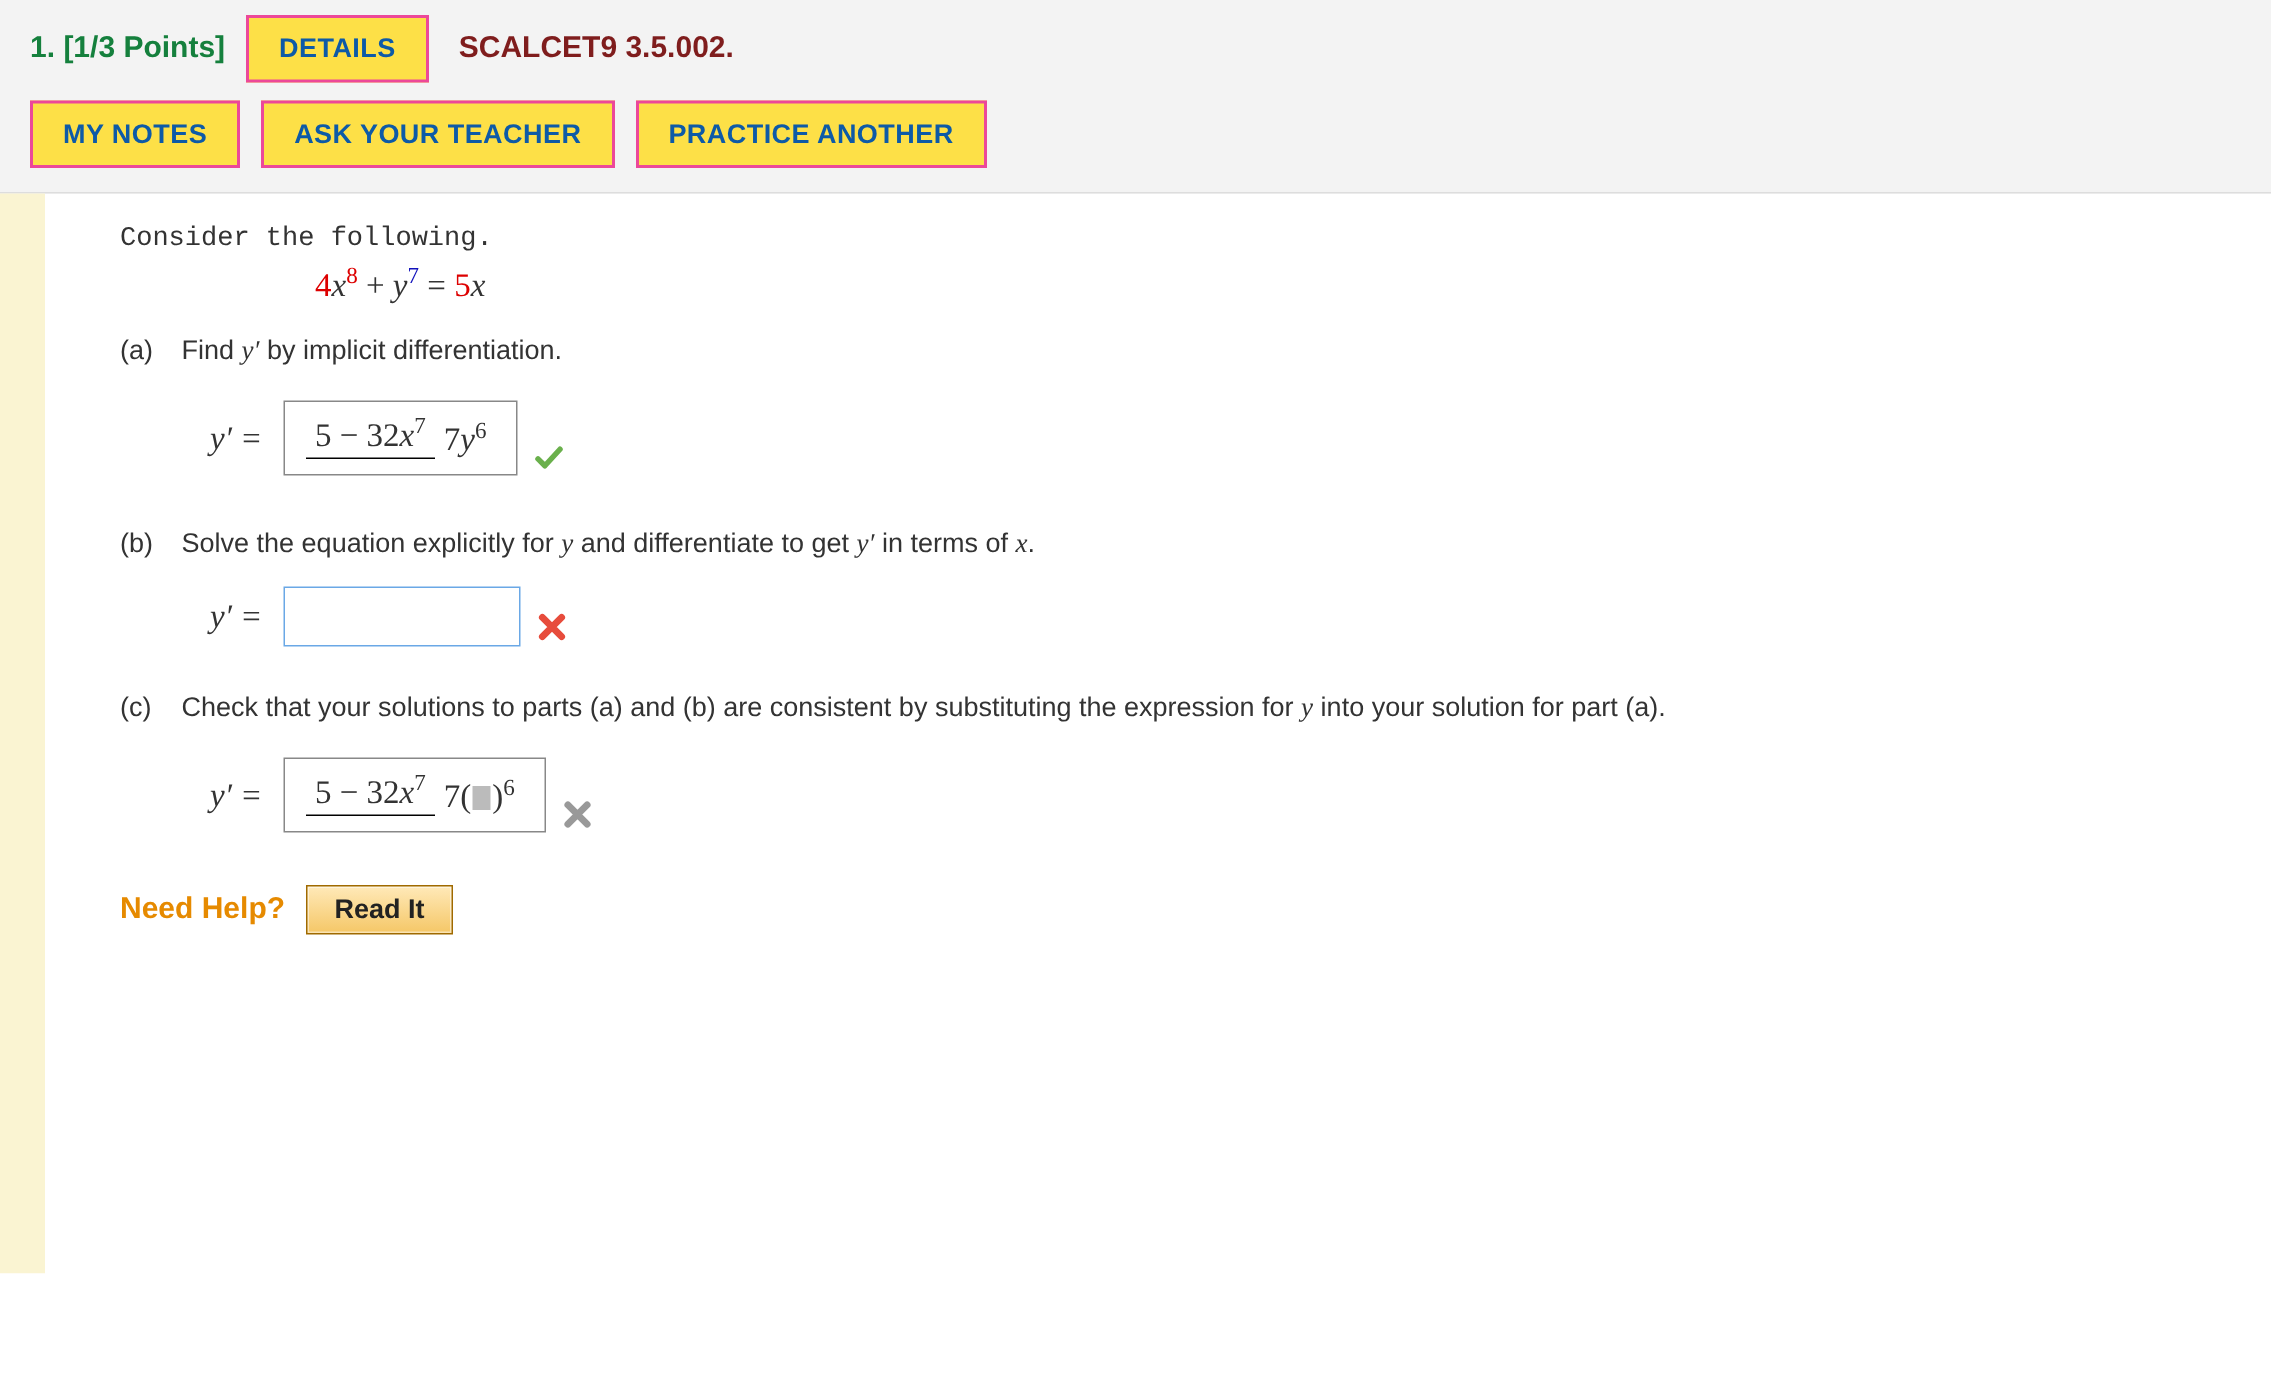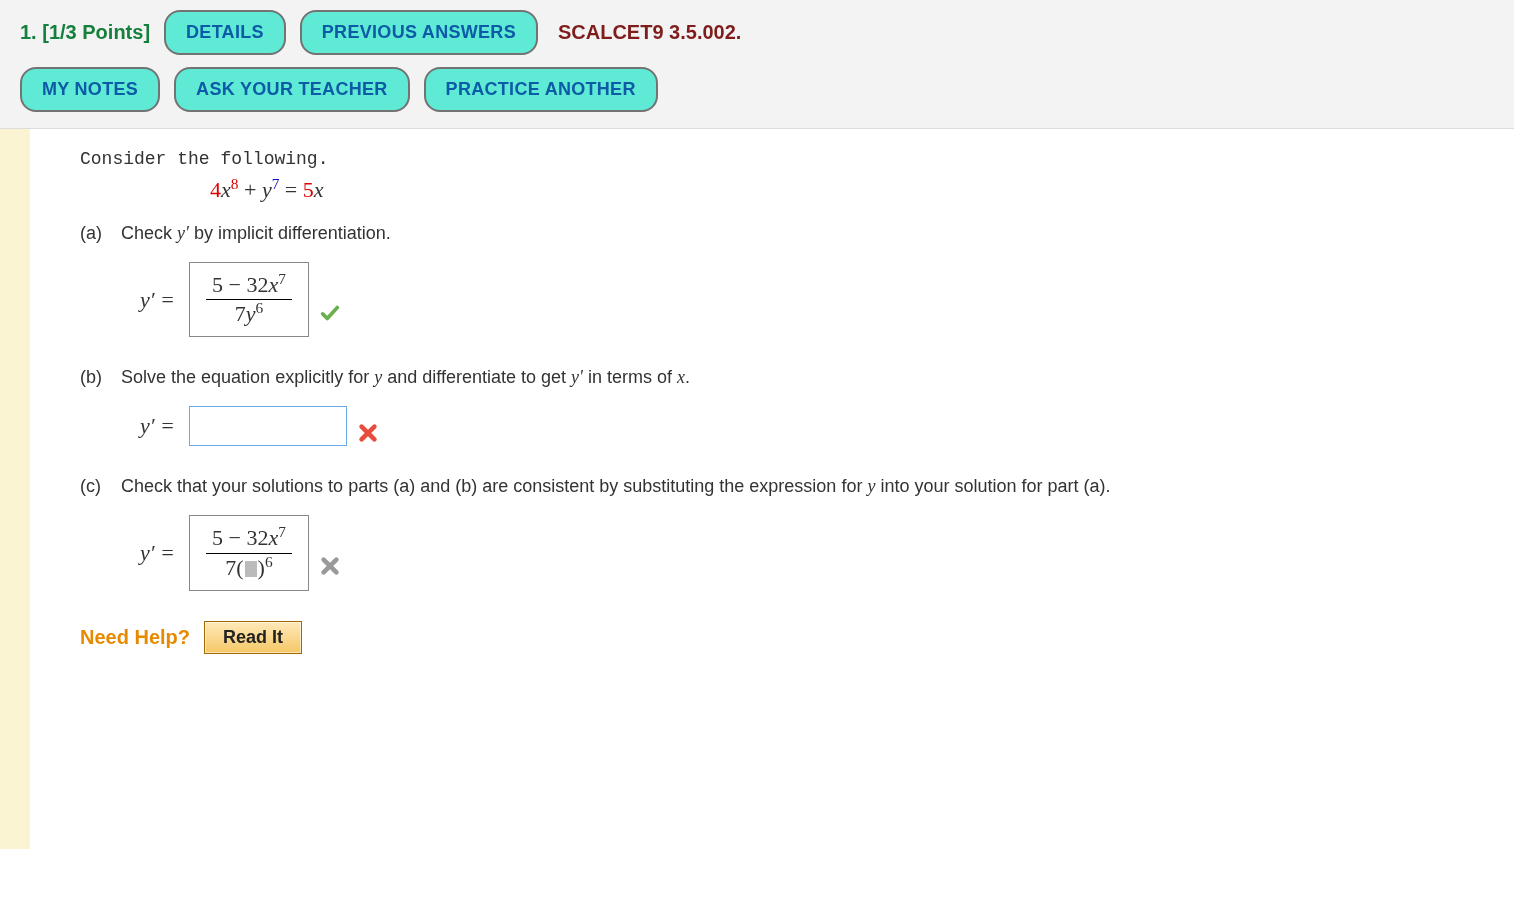--- a/index.html
+++ b/index.html
@@ -29,13 +29,13 @@
     color: #15803d;
   }
   .btn {
-    border: 2px solid #737373;
-    background: #5eead4;
+    border: 2px solid #ec4899;
+    background: #fde047;
     color: #0d5aa7;
     font-weight: 600;
     font-size: 18px;
     padding: 10px 20px;
-    border-radius: 16px;
+    border-radius: 0;
     cursor: pointer;
     letter-spacing: 0.3px;
   }

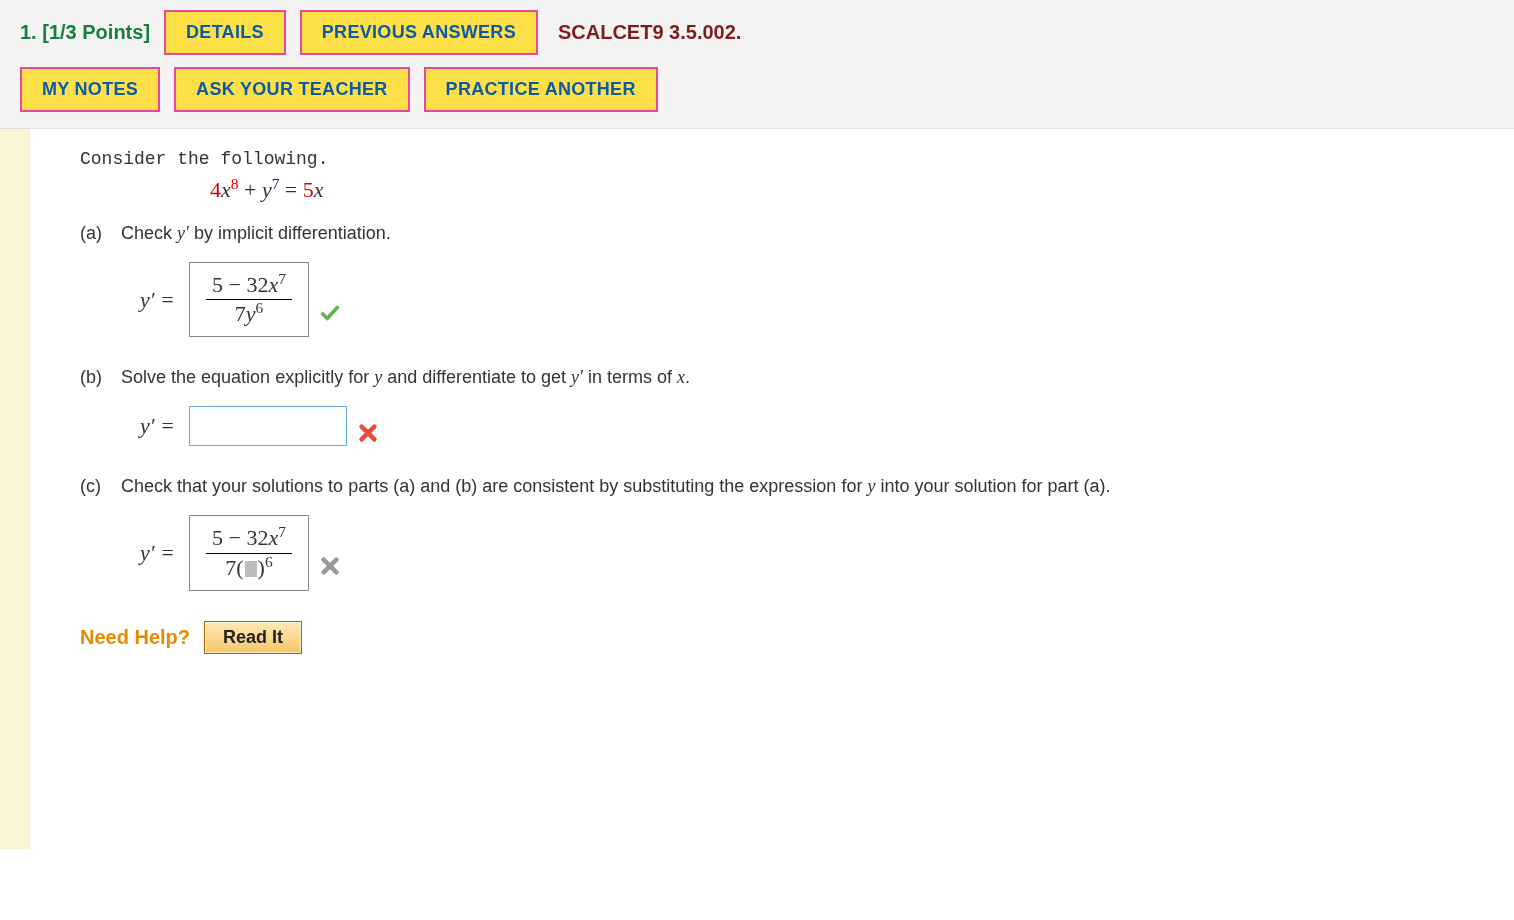--- a/index.html
+++ b/index.html
@@ -174,7 +174,6 @@
       <span>1.</span>&nbsp;<span>[1/3 Points]</span>
     </span>
     <button class="btn">DETAILS</button>
-    <button class="btn">PREVIOUS ANSWERS</button>
     <span class="source-label">SCALCET9 3.5.002.</span>
   </div>
   <div class="header-row">

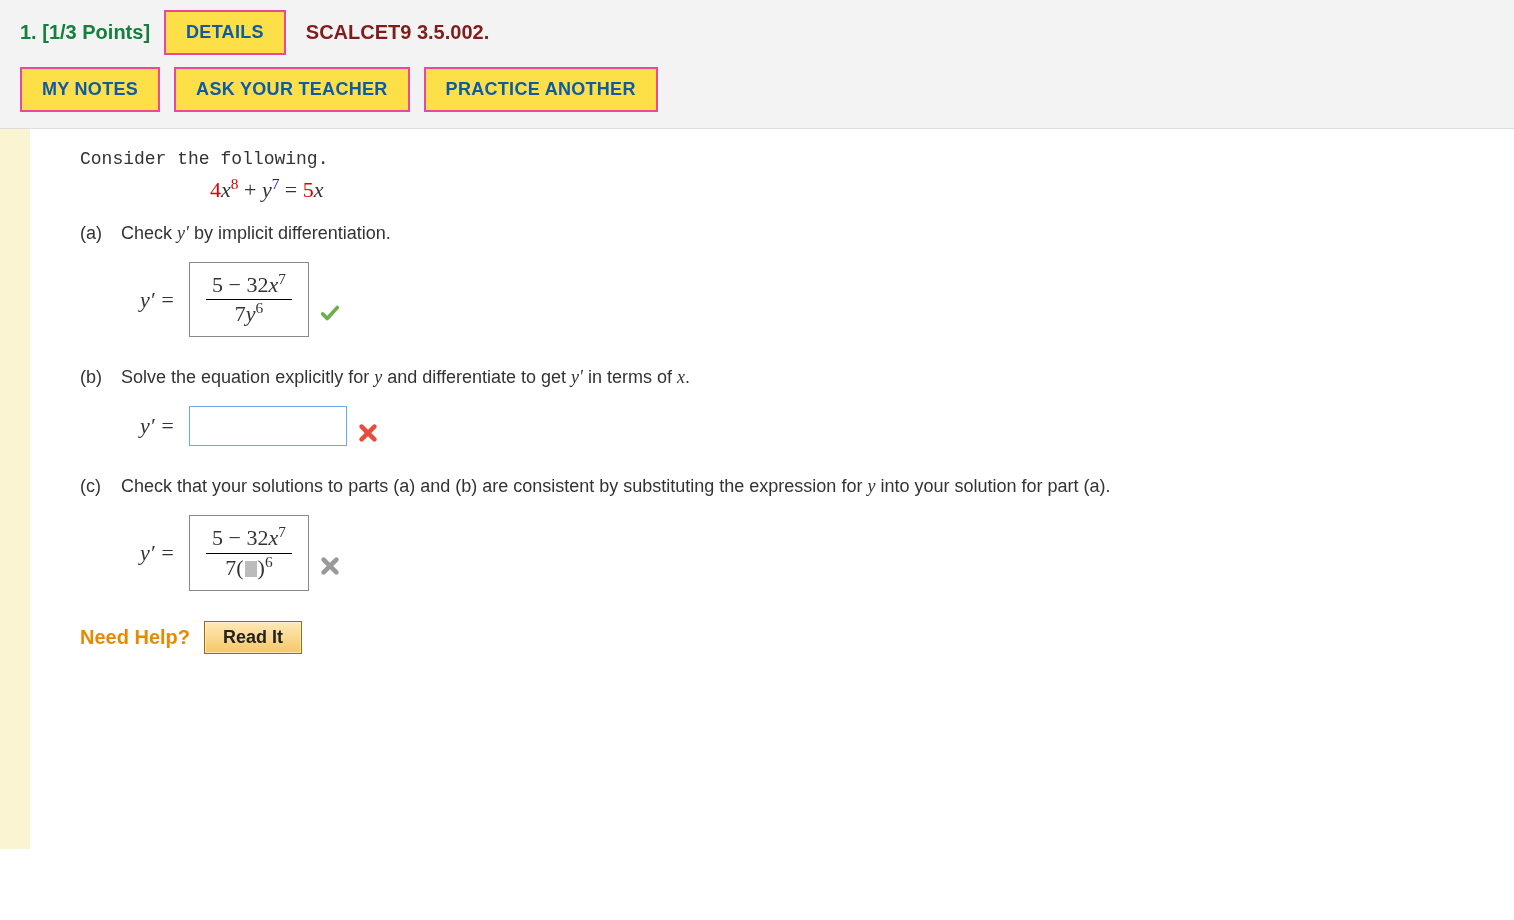--- a/index.html
+++ b/index.html
@@ -196,7 +196,7 @@
     <div class="part">
       <span class="part-label">(a)</span>
       <span class="part-text">
-        <span>Check </span><span class="italic">y′</span><span> by implicit differentiation.</span>
+        <span>Find </span><span class="italic">y′</span><span> by implicit differentiation.</span>
       </span>
       <div class="answer-row">
         <span class="yprime">y′ =</span>

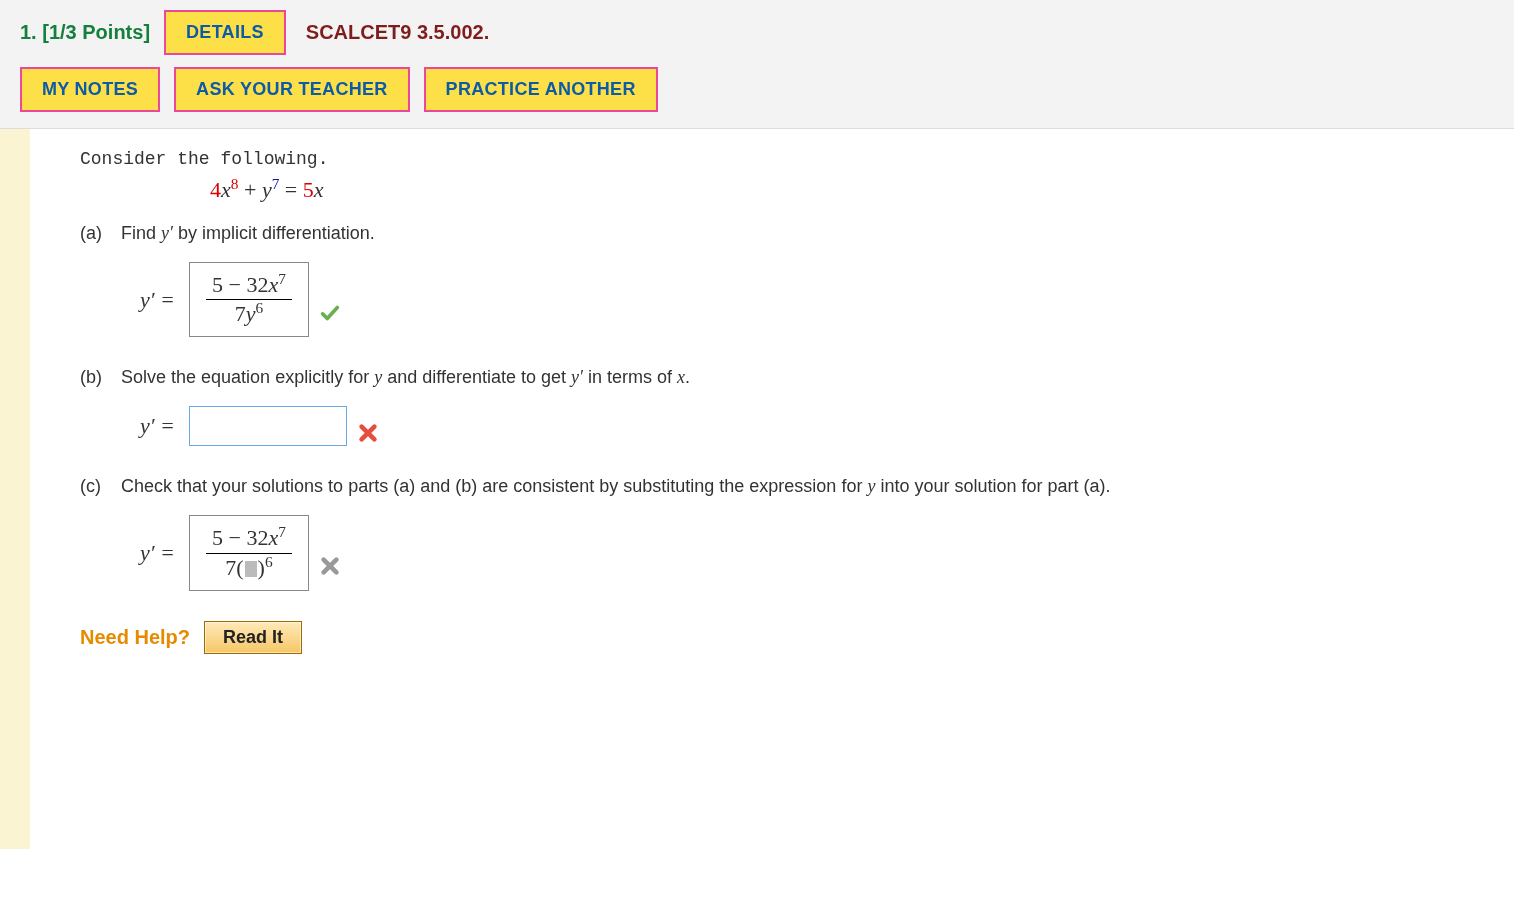--- a/index.html
+++ b/index.html
@@ -113,7 +113,7 @@
   }
   .frac {
     display: inline-flex;
-    flex-direction: column;
+    flex-direction: row;
     align-items: center;
     vertical-align: middle;
     line-height: 1.1;

